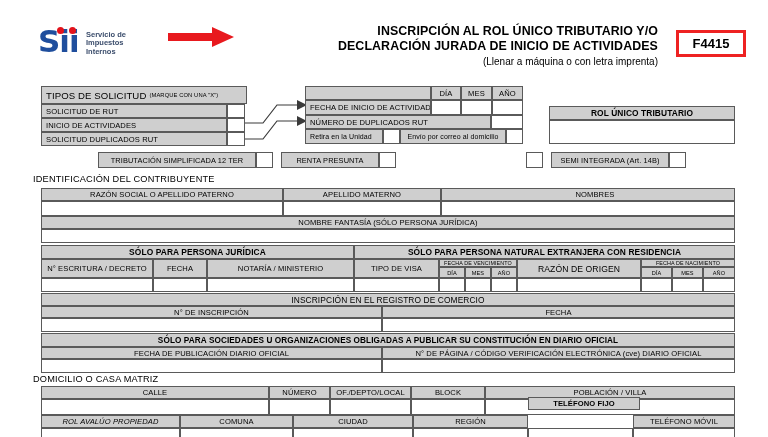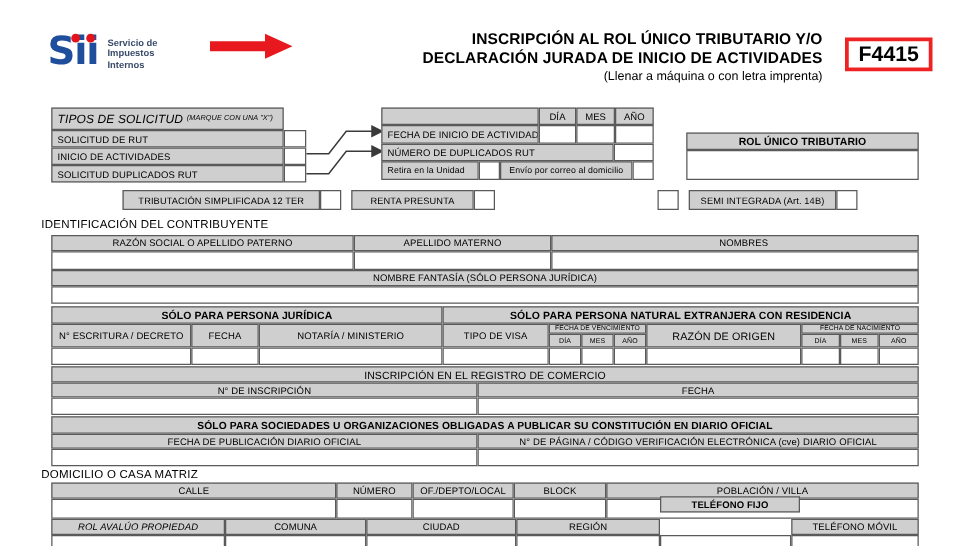--- a/index.html
+++ b/index.html
@@ -34,7 +34,7 @@
   .fcode{position:absolute;left:676px;top:30px;width:70px;height:27px;
     border:3px solid #EE2222;background:#fff;box-sizing:border-box;
     display:flex;align-items:center;justify-content:center;
-    font-size:17px;font-weight:bold;}
+    font-size:13px;font-weight:bold;}
 
   
   .bx{position:absolute;box-sizing:border-box;border:1px solid #5a5a5a;background:#fff;}

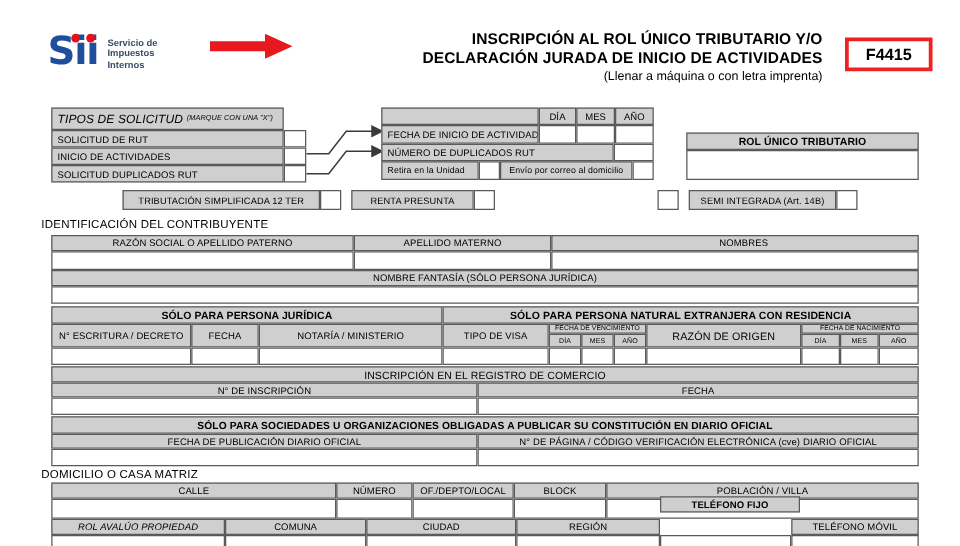--- a/index.html
+++ b/index.html
@@ -81,7 +81,7 @@
     <div class="fcode">F4415</div>
   </div>
 
-  <div class="bx gr" style="left:41px;top:86px;width:186px;height:18px;font-style:italic;">
+  <div class="bx gr" style="left:41px;top:86px;width:206px;height:18px;">
     <div class="lb" style="font-size:9.6px;">
       <span>TIPOS DE SOLICITUD</span>
       <span style="font-size:5.8px;margin-left:3px;">(MARQUE CON UNA "X")</span>

